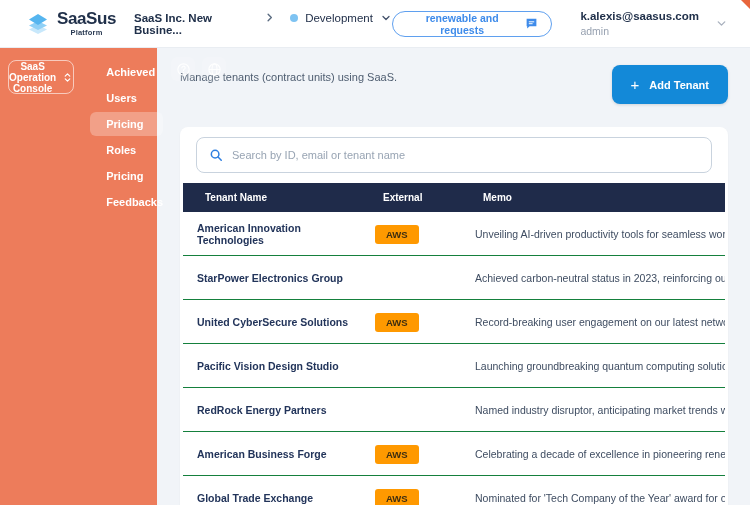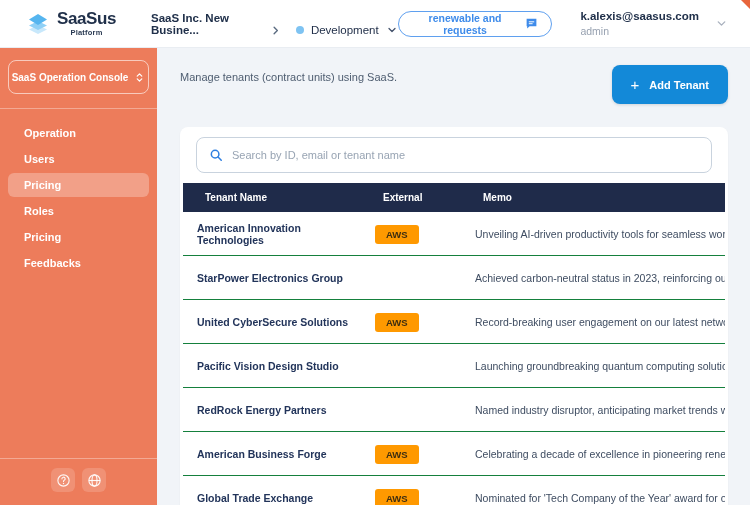--- a/index.html
+++ b/index.html
@@ -22,7 +22,7 @@
   .logo-text { display: flex; flex-direction: column; align-items: center; }
   .logo-title { font-size: 17px; font-weight: 800; color: #20304A; letter-spacing: -0.4px; line-height: 17px; }
   .logo-sub { font-size: 7.5px; font-weight: 700; color: #2A3A52; margin-top: 1px; letter-spacing: 0.2px; }
-  .crumb { display: flex; align-items: flex-end; margin-left: 35px; }
+  .crumb { display: flex; align-items: flex-start; margin-left: 18px; }
   .crumb-org { font-size: 11.5px; font-weight: 700; color: #20304A; }
   .crumb-sep { margin: 0 15px; color: #5A6B80; display: flex; }
   .env { display: flex; align-items: center; gap: 7px; cursor: pointer; }

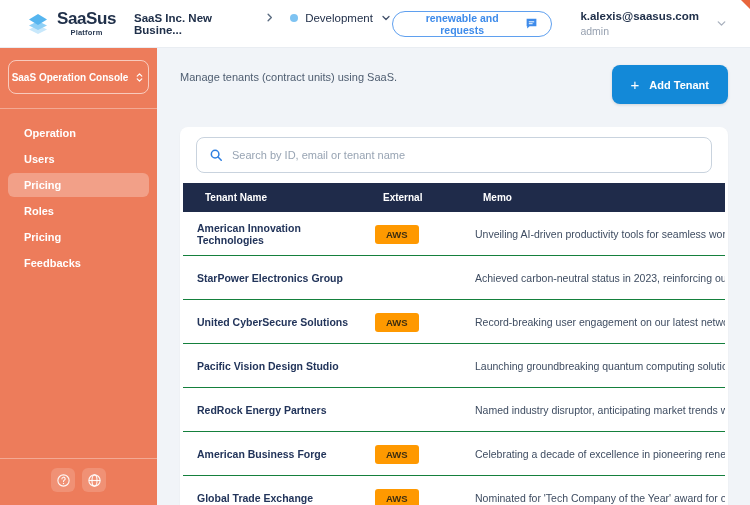--- a/index.html
+++ b/index.html
@@ -51,7 +51,7 @@
   .sidebar {
     position: absolute; top: 48px; left: 0; bottom: 0; width: 157px;
     background: var(--sidebar, #ED7C5B);
-    display: flex; flex-direction: column; color: #fff; z-index: 2;
+    display: flex; flex-direction: row; color: #fff; z-index: 2;
   }
   .console-btn {
     margin: 12px 8px 0 8px; height: 34px;

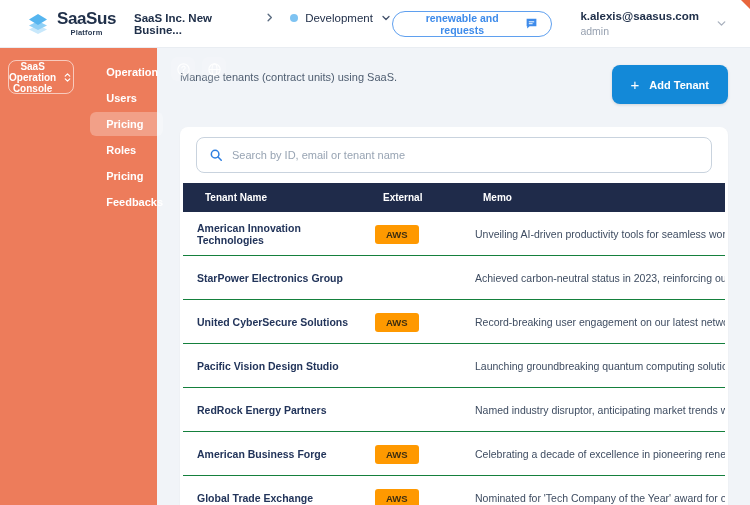--- a/index.html
+++ b/index.html
@@ -207,7 +207,7 @@
   <div class="side-divider top"></div>
 
   <nav class="nav">
-      <div class="nav-item">Operation</div>
+      <div class="nav-item">Achieved</div>
       <div class="nav-item">Users</div>
       <div class="nav-item active">Pricing</div>
       <div class="nav-item">Roles</div>

